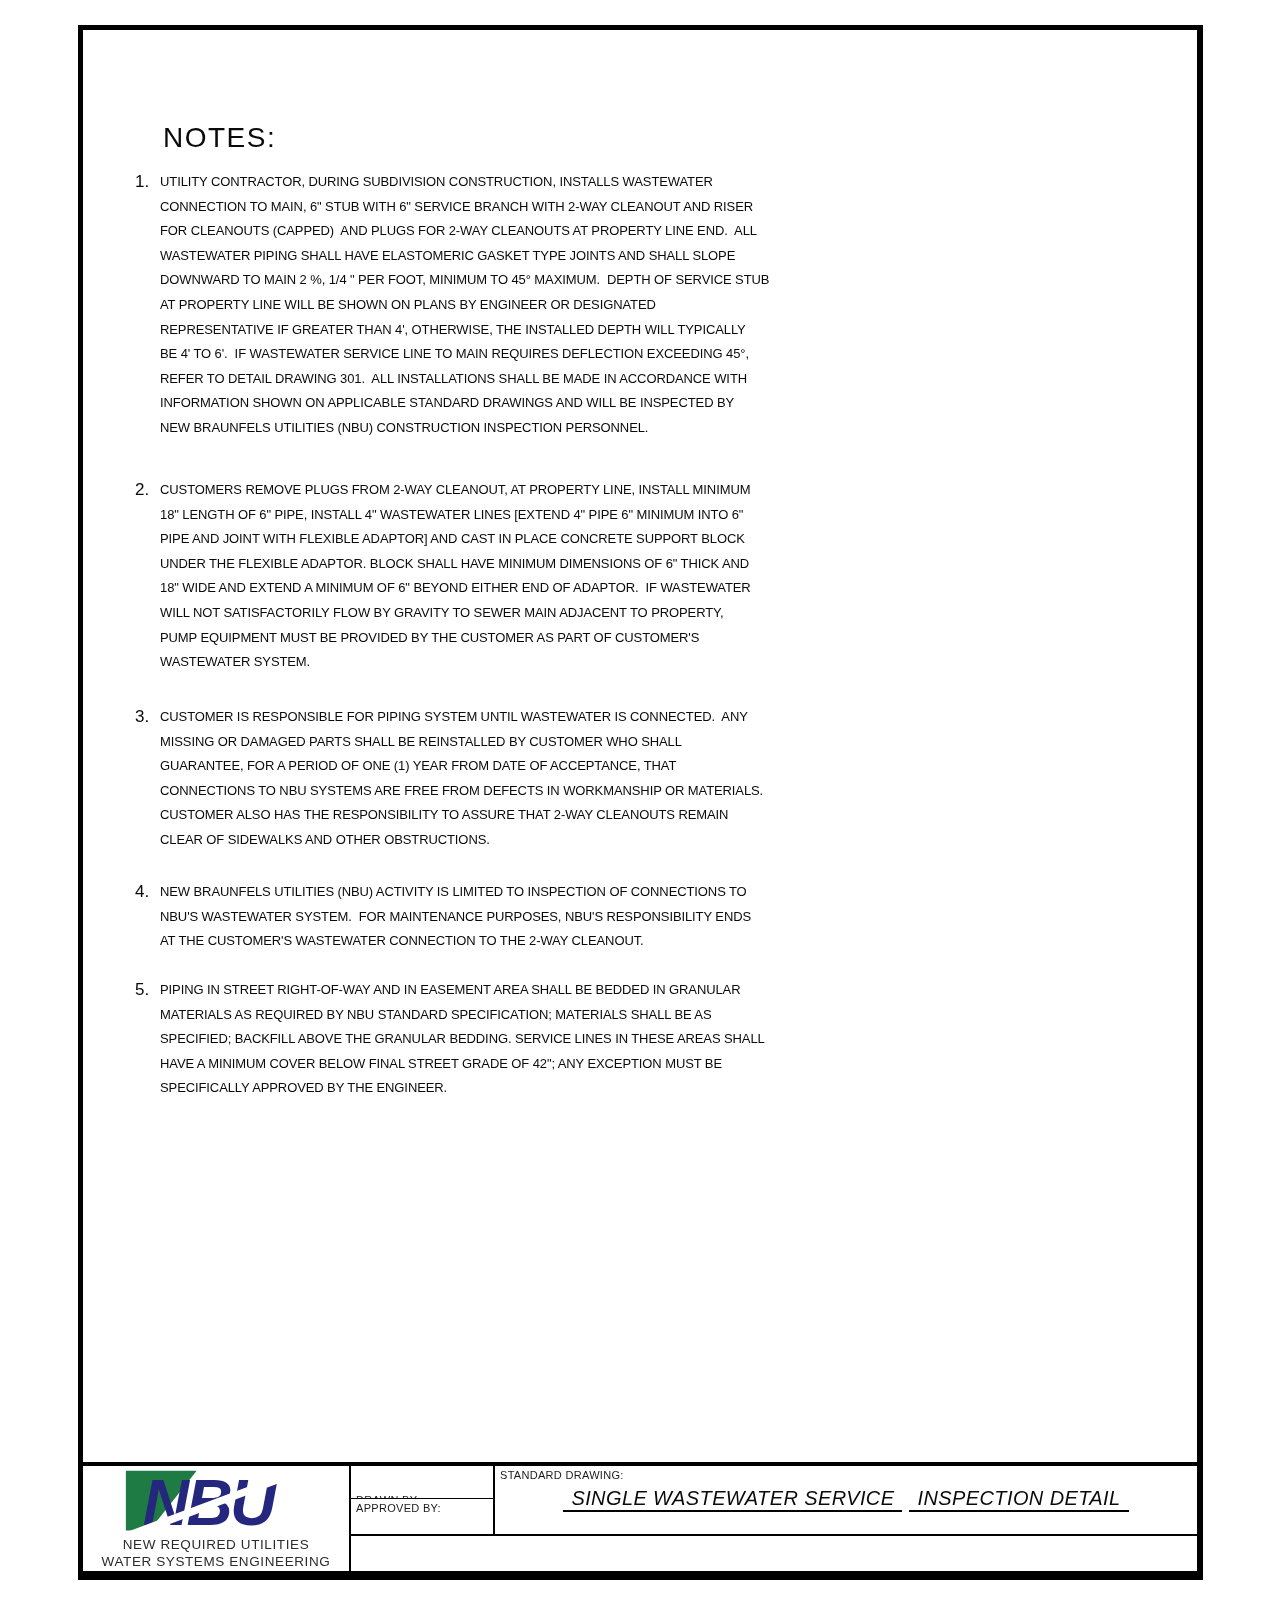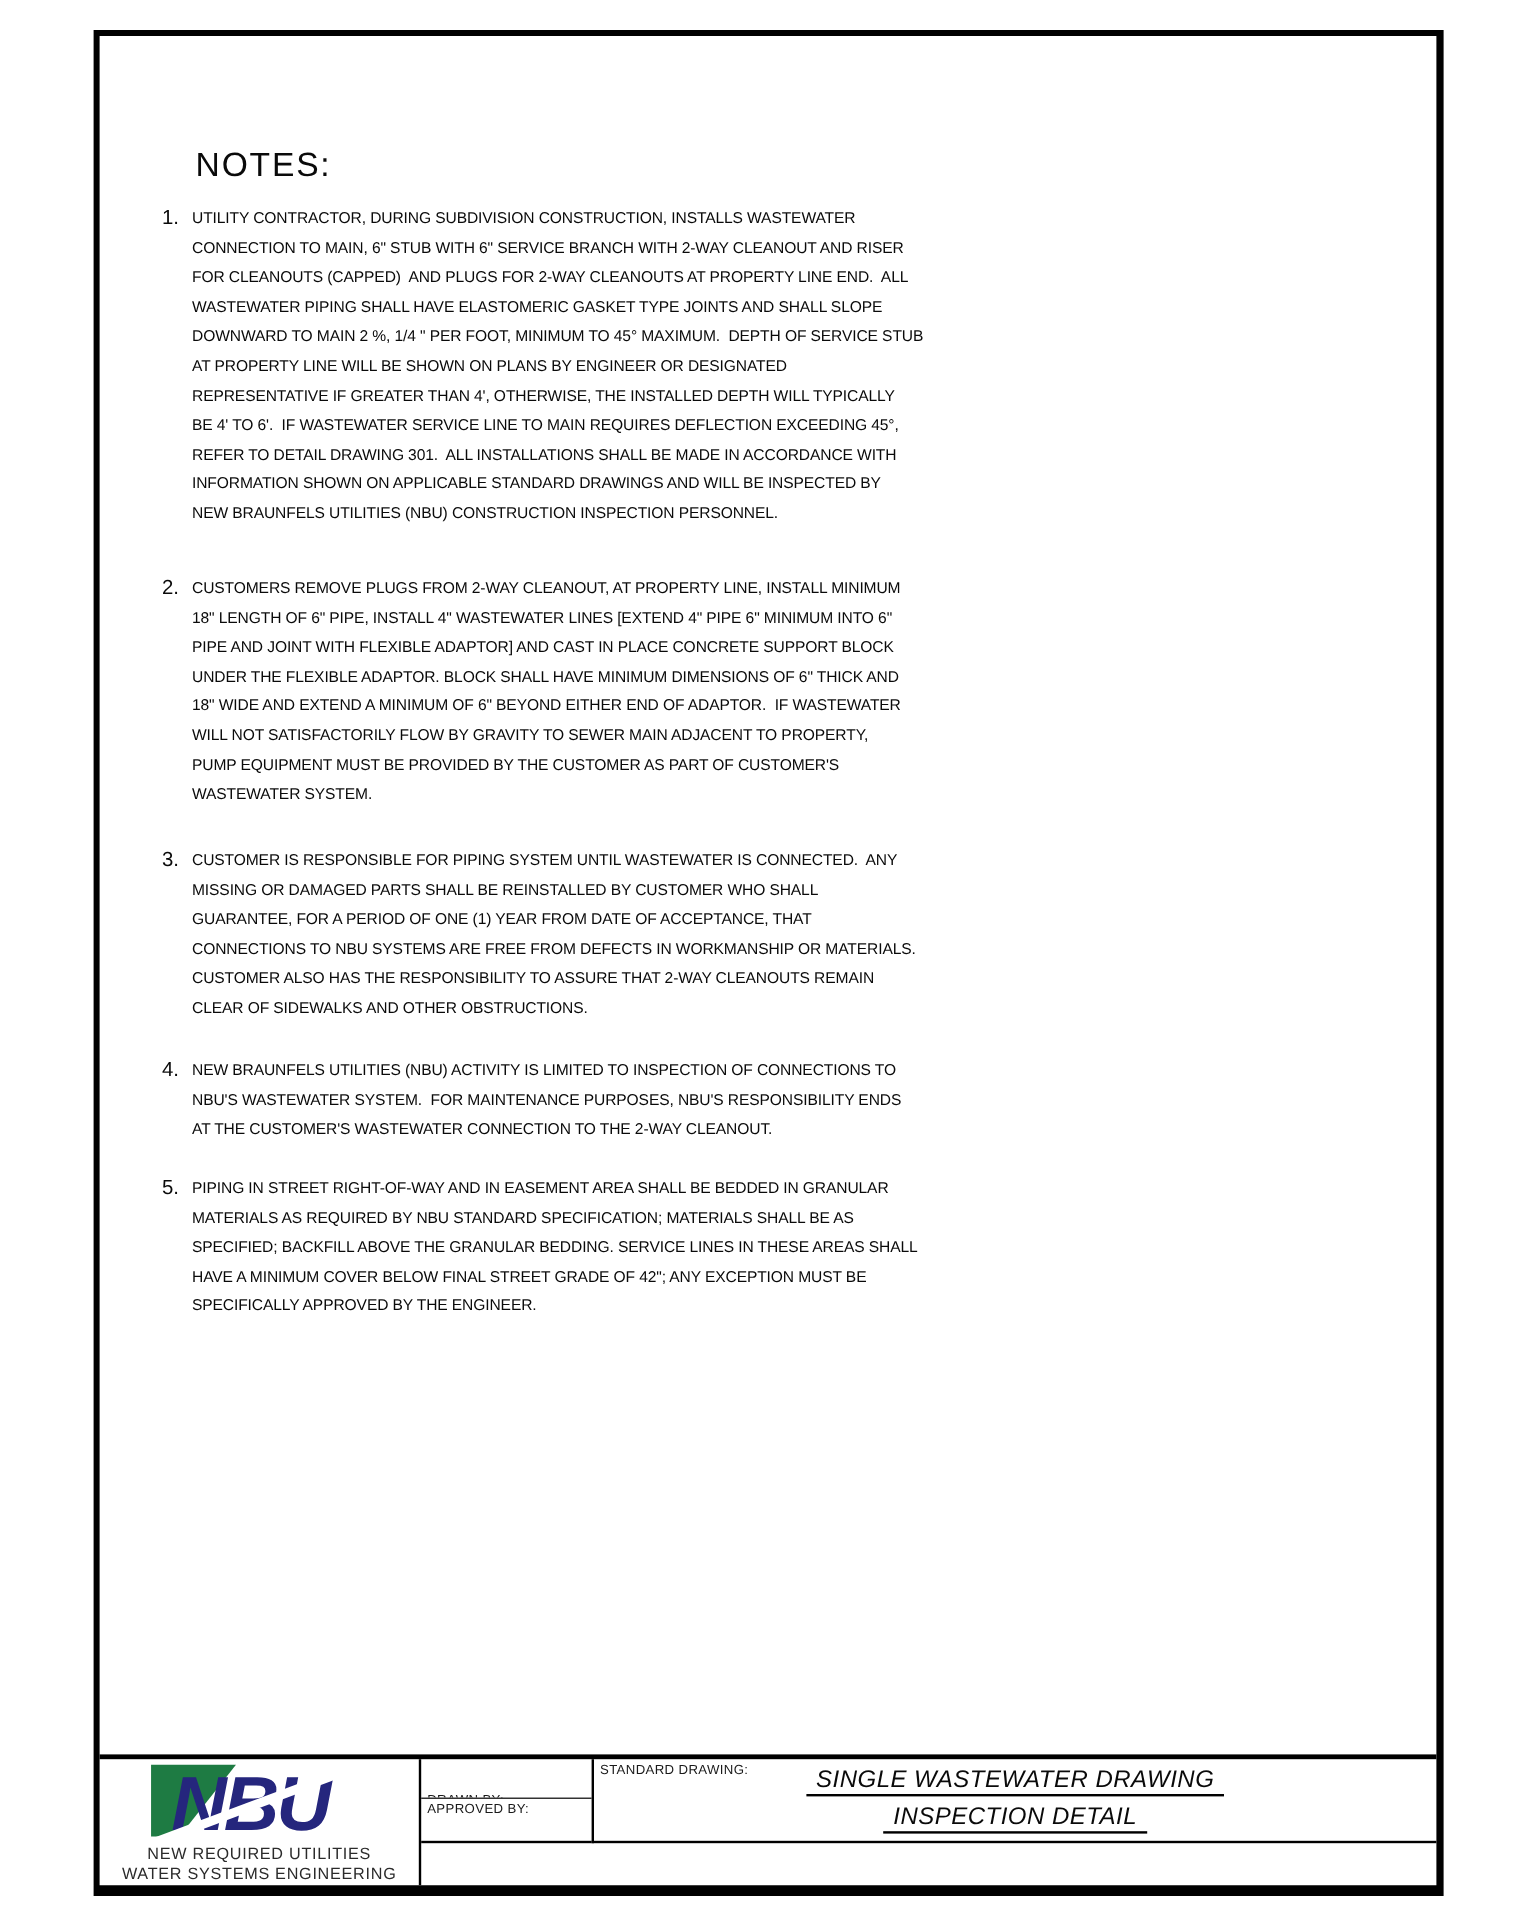--- a/index.html
+++ b/index.html
@@ -46,7 +46,7 @@
   .r3c2        { grid-row:3; grid-column:2; }
   .std-cell {
     grid-row:1/3; grid-column:3; border-left:2px solid #000; border-bottom:2px solid #000;
-    position:relative; display:flex; flex-direction:column; align-items:center;
+    position:relative; display:flex; flex-direction:row; align-items:center;
     justify-content:center; gap:7px; padding-top:0;
   }
   .tb-row3 {

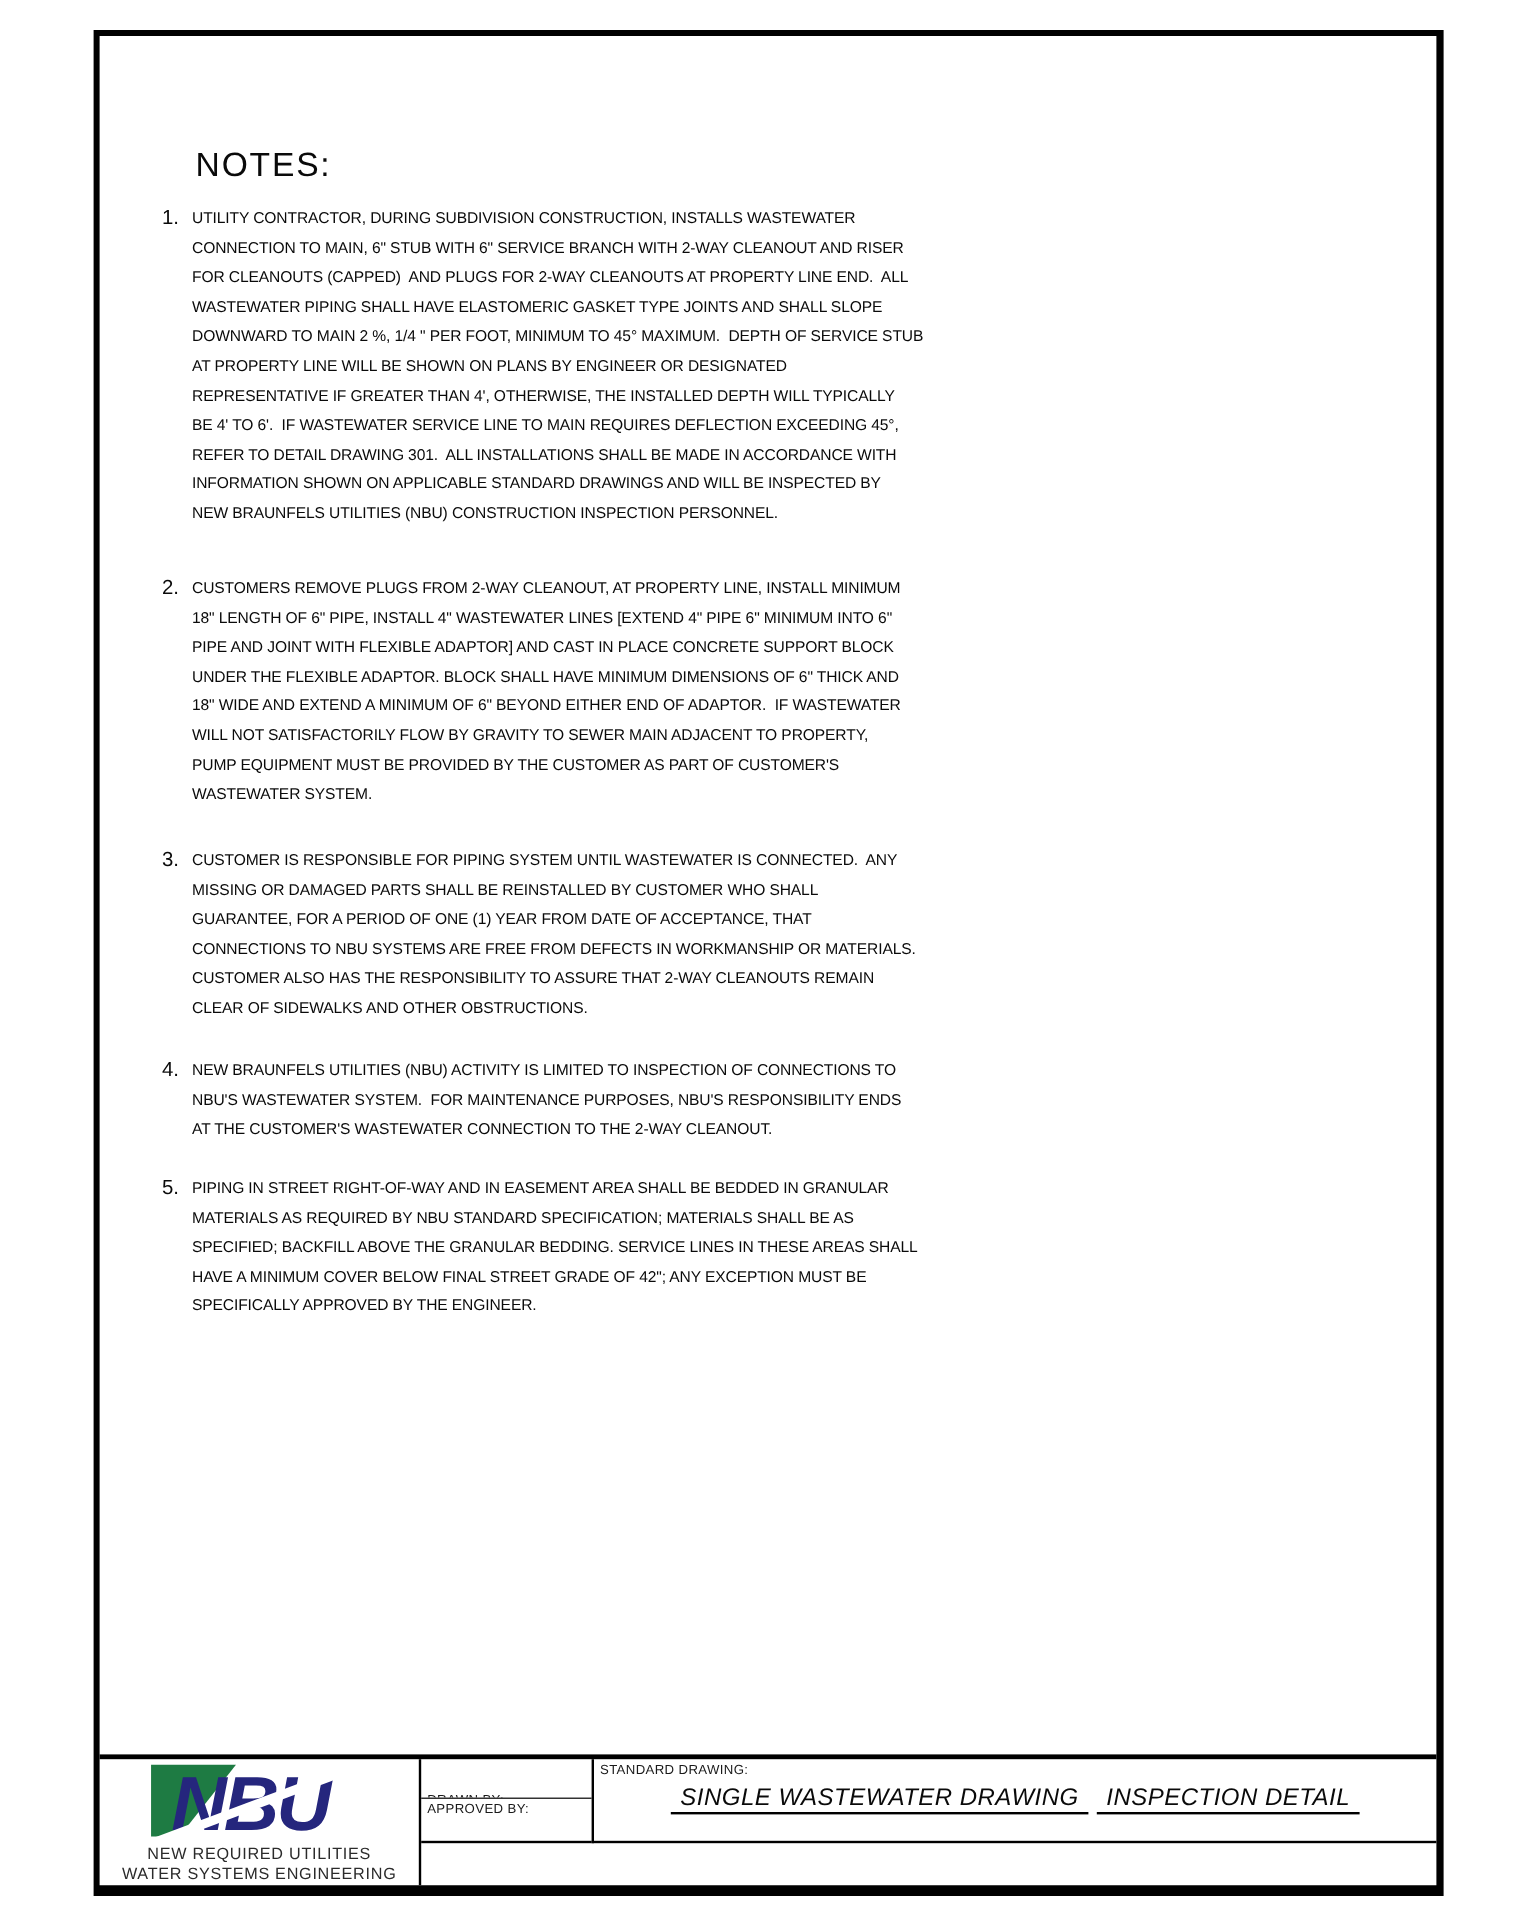--- a/index.html
+++ b/index.html
@@ -154,7 +154,7 @@
 
     <div class="std-cell">
       <div class="lbl std-lbl">STANDARD DRAWING:</div>
-      <div class="tb-title">SINGLE WASTEWATER DRAWING</div>
+      <div class="tb-title">SINGLE WASTEWATER SERVICE</div>
       <div class="tb-title">INSPECTION DETAIL</div>
     </div>
 

